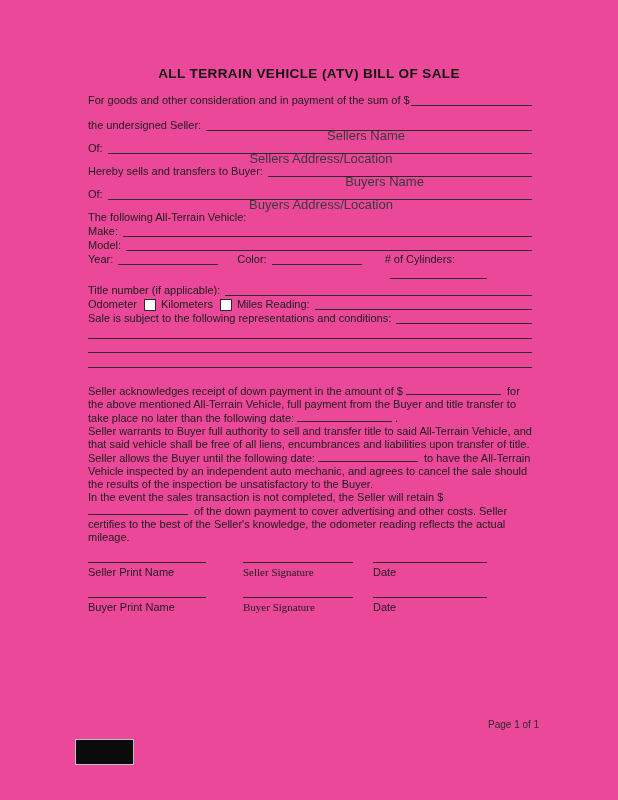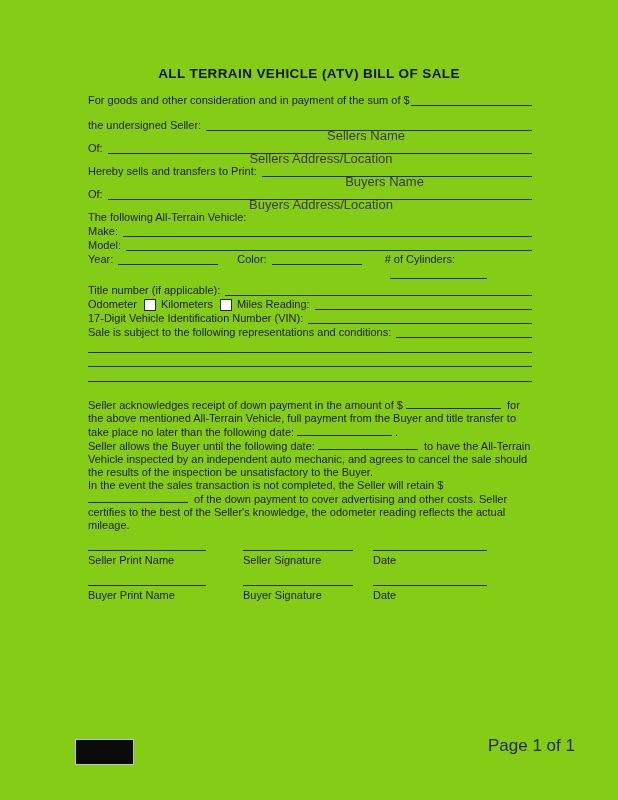--- a/index.html
+++ b/index.html
@@ -4,7 +4,7 @@
 <style>
   html,body { margin:0; padding:0; background:#fff; }
   .page {
-    position:relative; width:618px; height:800px; background:#84cc16;
+    position:relative; width:618px; height:800px; background:#ec4899;
     font-family:"Liberation Sans", sans-serif; font-size:11px; color:#1c1c1c;
     overflow:hidden;
   }

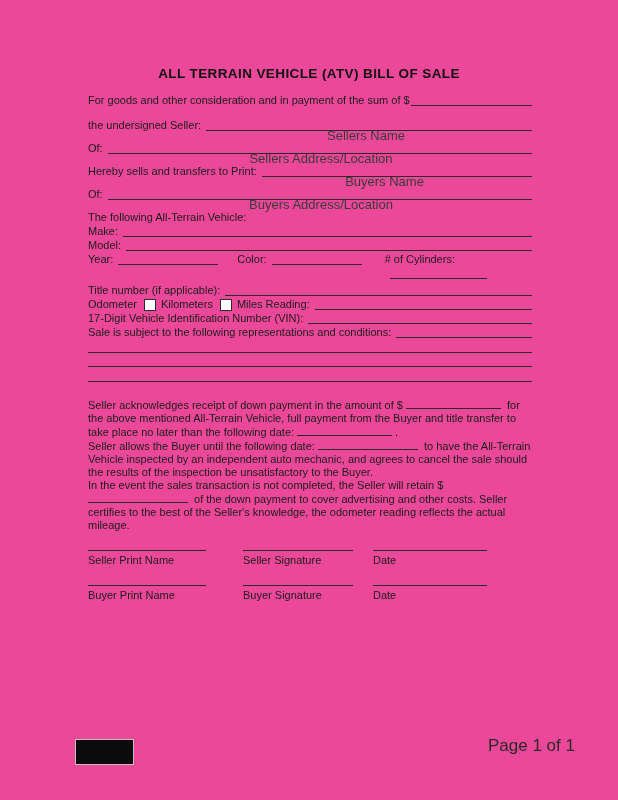--- a/index.html
+++ b/index.html
@@ -79,7 +79,7 @@
     </div>
 
     <div class="row">
-      <span class="lbl">Hereby sells and transfers to Print:</span>
+      <span class="lbl">Hereby sells and transfers to Buyer:</span>
       <span class="blank"></span>
     </div>
     <div class="caprow">

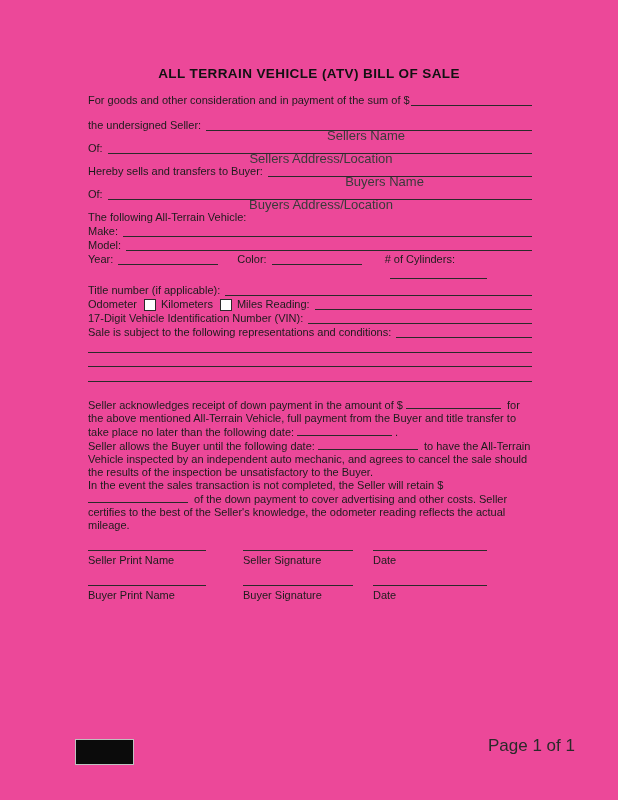--- a/index.html
+++ b/index.html
@@ -135,10 +135,6 @@
       <span class="blank"></span>
     </div>
 
-    <div class="row">
-      <span class="lbl">17-Digit Vehicle Identification Number (VIN):</span>
-      <span class="blank"></span>
-    </div>
 
     <div class="row">
       <span class="lbl">Sale is subject to the following representations and conditions:</span>

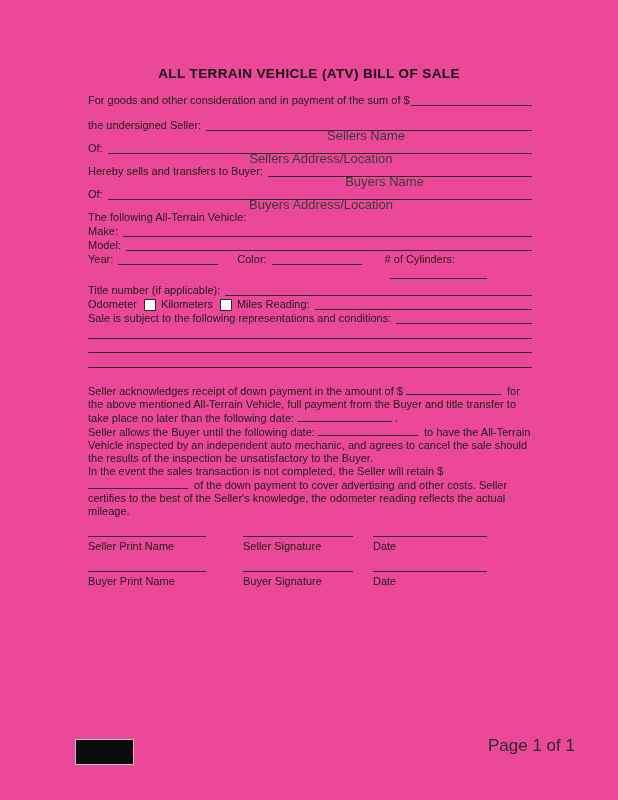--- a/index.html
+++ b/index.html
@@ -148,6 +148,7 @@
 
     <div class="terms-block">
       <p class="para"><span>Seller acknowledges receipt of down payment in the amount of $</span><span class="pblank pb95"></span><span> for the above mentioned All-Terrain Vehicle, full payment from the Buyer and title transfer to take place no later than the following date:</span><span class="pblank pb95"></span><span>.</span></p>
+      <p class="para"><span>Seller warrants to Buyer full authority to sell and transfer title to said All-Terrain Vehicle, and that said vehicle shall be free of all liens, encumbrances and liabilities upon transfer of title.</span></p>
       <p class="para"><span>Seller allows the Buyer until the following date:</span><span class="pblank pb100"></span><span> to have the All-Terrain Vehicle inspected by an independent auto mechanic, and agrees to cancel the sale should the results of the inspection be unsatisfactory to the Buyer.</span></p>
       <p class="para"><span>In the event the sales transaction is not completed, the Seller will retain $</span><span class="pblank pb100" style="margin-left:0"></span><span> of the down payment to cover advertising and other costs. Seller certifies to the best of the Seller's knowledge, the odometer reading reflects the actual mileage.</span></p>
     </div>

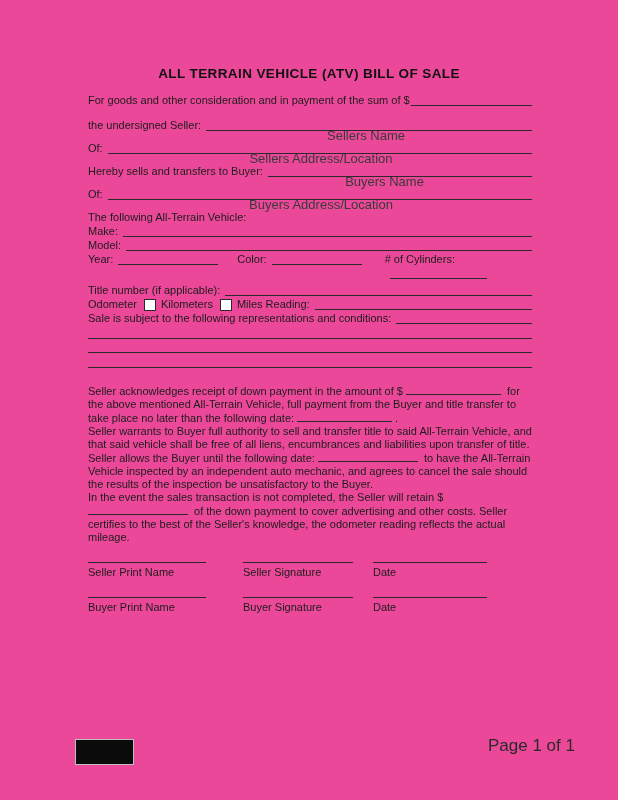--- a/index.html
+++ b/index.html
@@ -41,7 +41,7 @@
   .sigrow + .sigrow { margin-top:19px; }
   .sigcell { border-top:1.3px solid #2a2a2a; padding-top:3px; }
   .sc1 { flex:0 0 118px; }
-  .sc2 { flex:0 0 110px; margin-left:37px; }
+  .sc2 { flex:0 0 110px; margin-left:37px;font-family:Liberation Serif, serif; }
   .sc3 { flex:0 0 114px; margin-left:20px; }
   .page-footer { position:absolute; left:488px; top:736px; font-size:17px; color:#2a2a2a; }
   .black-box { position:absolute; left:75px; top:739px; width:57px; height:24px; background:#0b0b0b; border:1px solid #c0c0c0; }

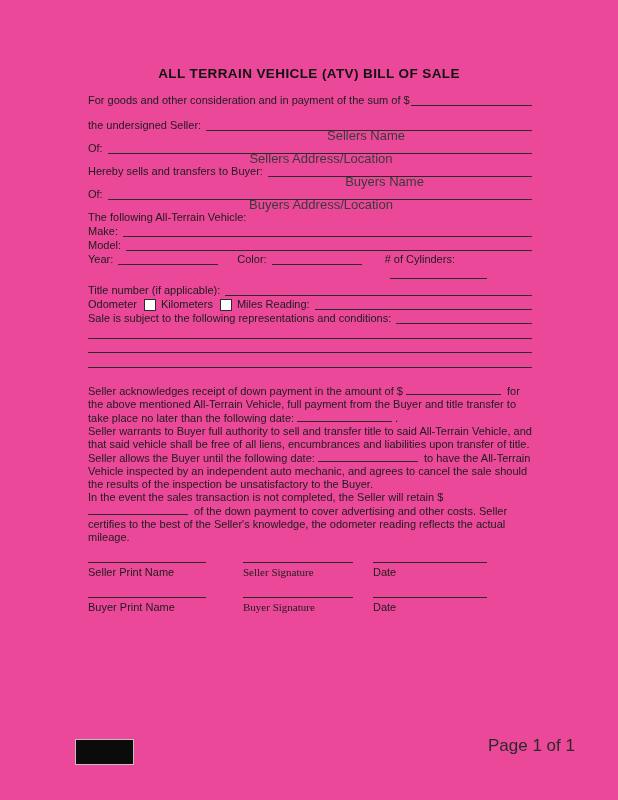--- a/index.html
+++ b/index.html
@@ -43,7 +43,7 @@
   .sc1 { flex:0 0 118px; }
   .sc2 { flex:0 0 110px; margin-left:37px;font-family:Liberation Serif, serif; }
   .sc3 { flex:0 0 114px; margin-left:20px; }
-  .page-footer { position:absolute; left:488px; top:736px; font-size:17px; color:#2a2a2a; }
+  .page-footer { position:absolute; left:488px; top:719px; font-size:10px; color:#2a2a2a; }
   .black-box { position:absolute; left:75px; top:739px; width:57px; height:24px; background:#0b0b0b; border:1px solid #c0c0c0; }
 </style>
 </head>

